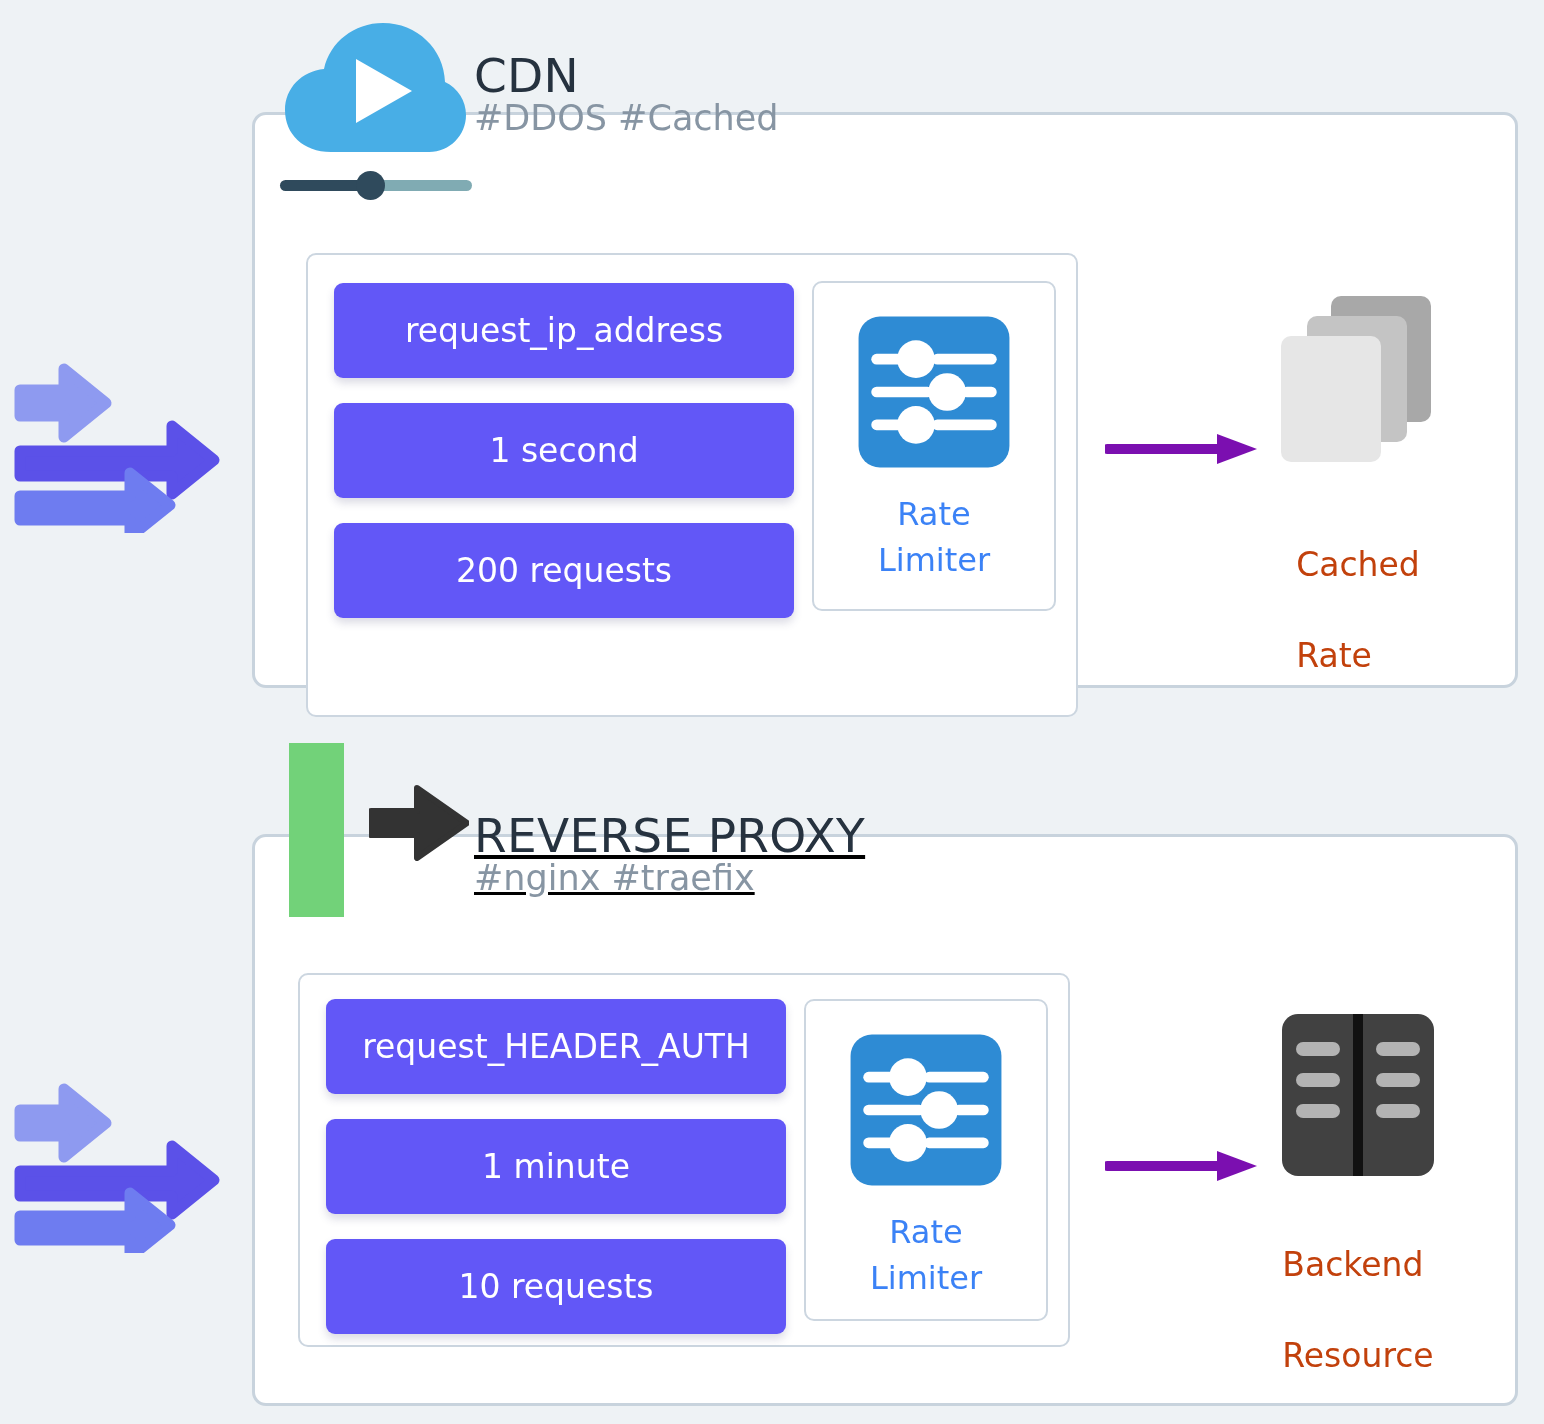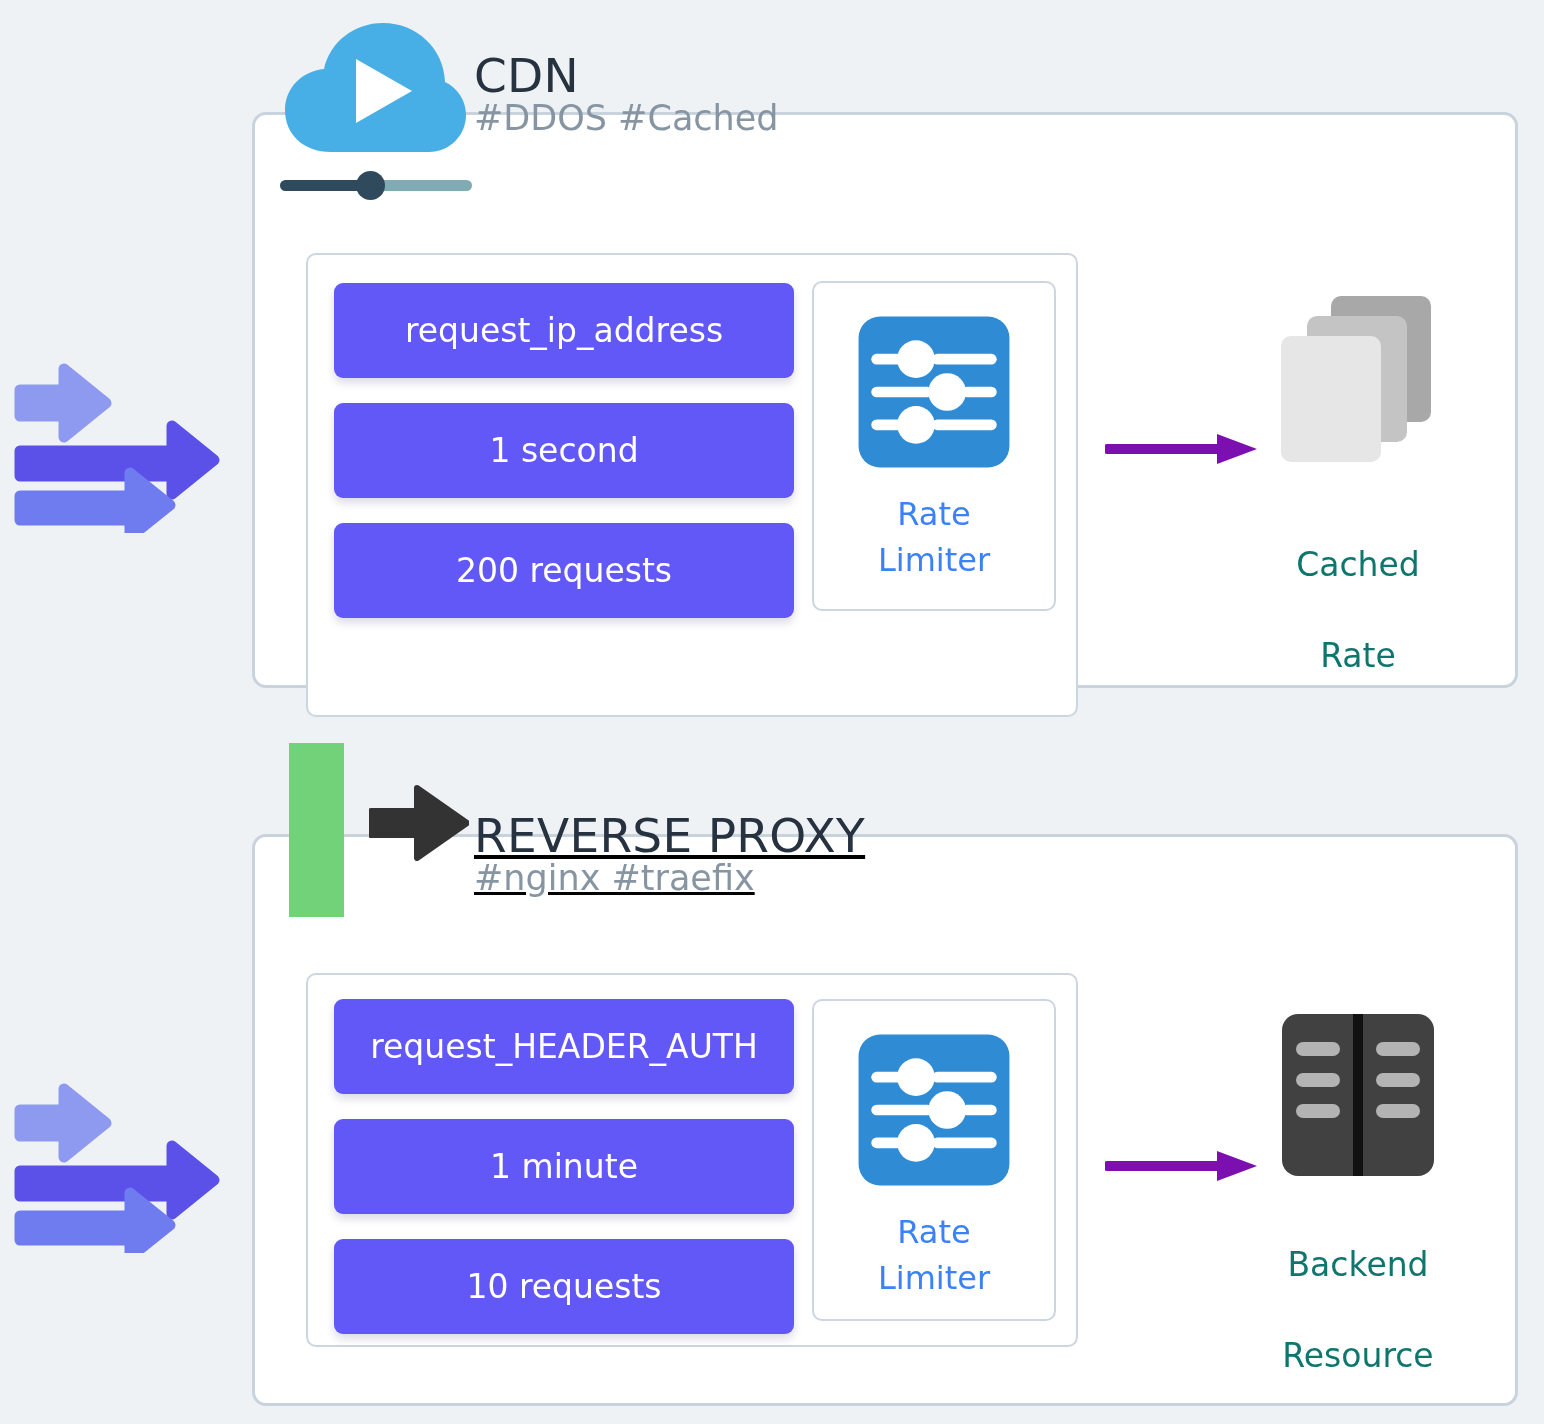--- a/index.html
+++ b/index.html
@@ -118,8 +118,7 @@
   .dest-label{
     margin-top:16px;
     font-size:33px;
-    color:#0f766e;
-    text-align:center;
+    color:#c2410c;
     line-height:1.38;
     white-space:pre-line;
   }

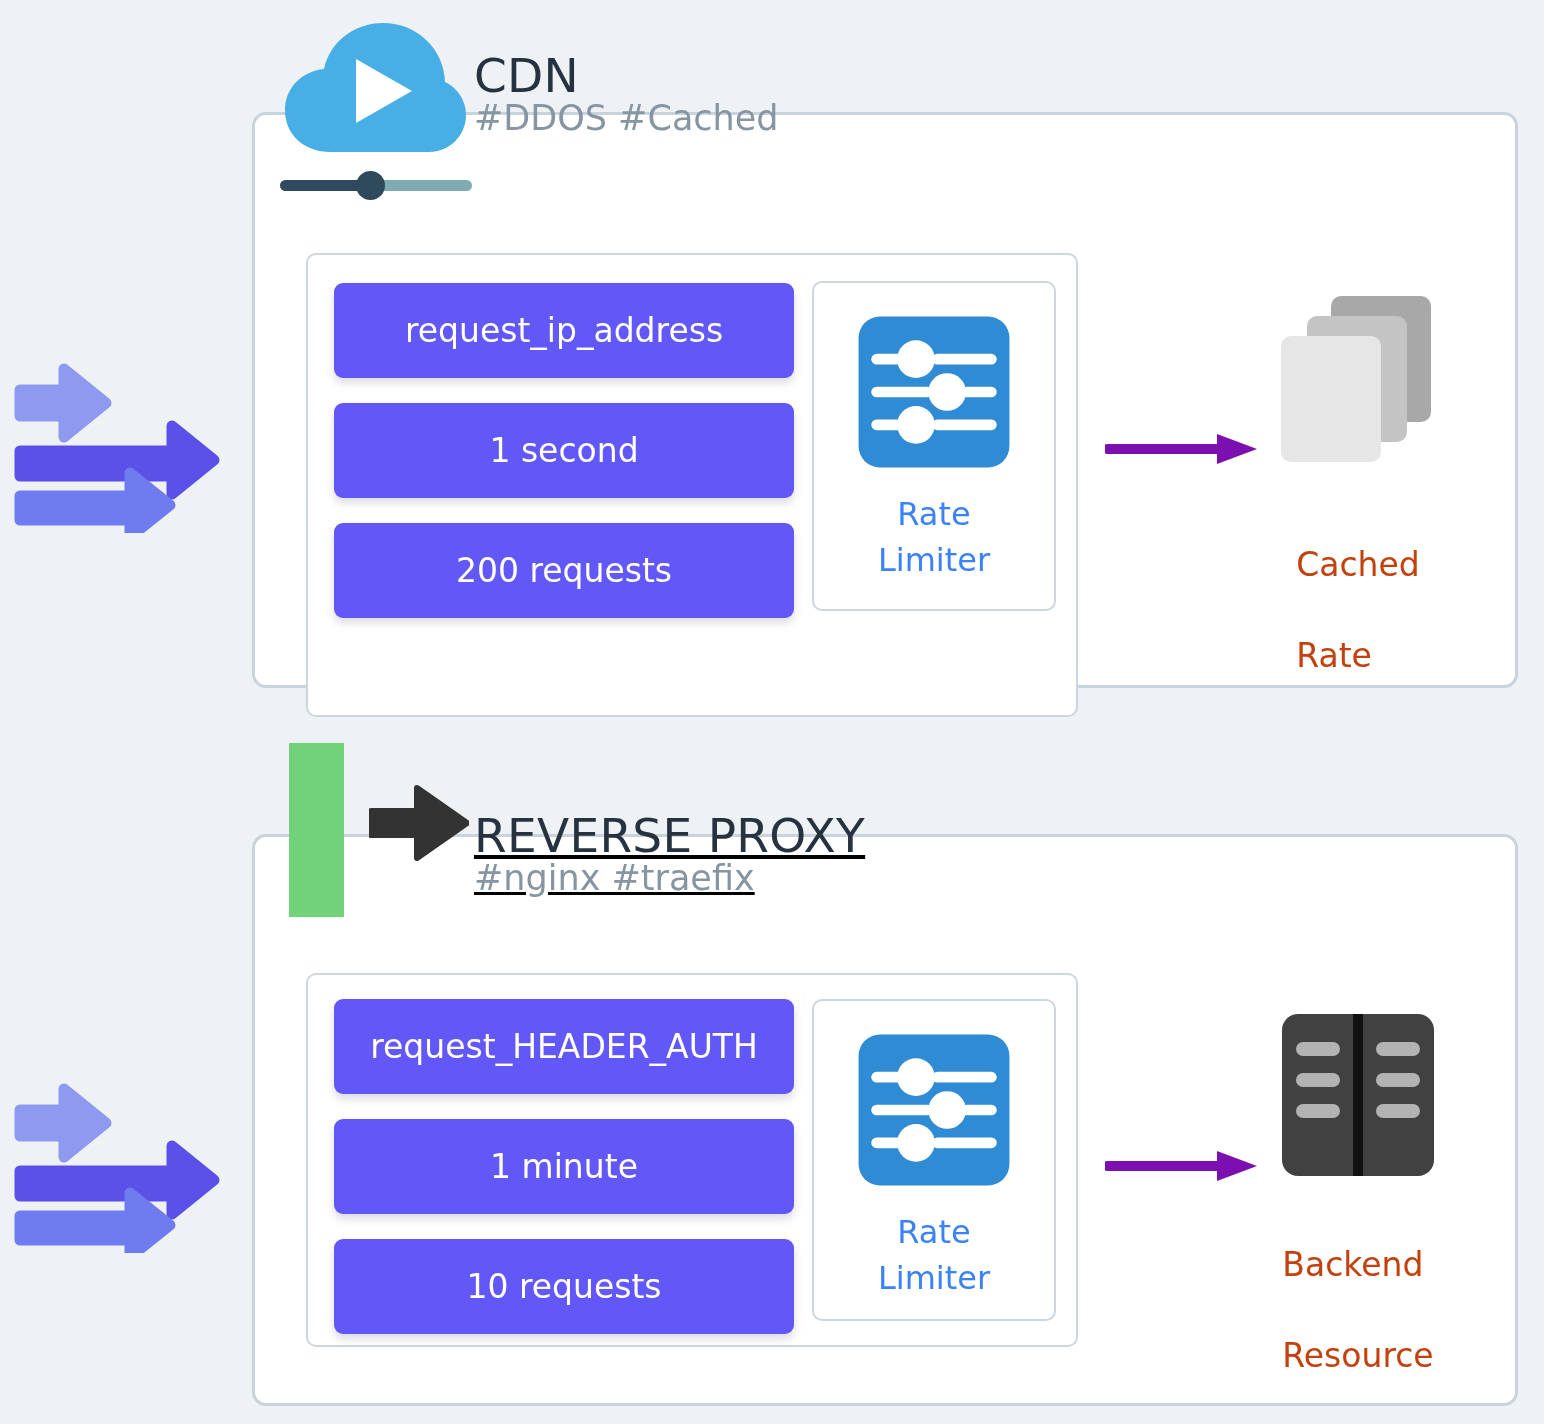--- a/index.html
+++ b/index.html
@@ -68,7 +68,7 @@
     box-sizing:border-box;
   }
   #cdn-inner{left:306px;top:253px;width:772px;height:464px;}
-  #rp-inner{left:306px;top:973px;width:772px;height:374px;}
+  #rp-inner{left:298px;top:973px;width:772px;height:374px;}
 
   
   .pill{

